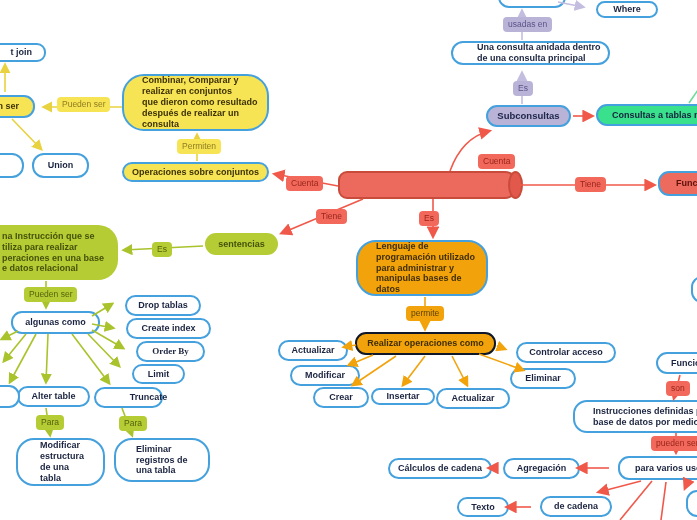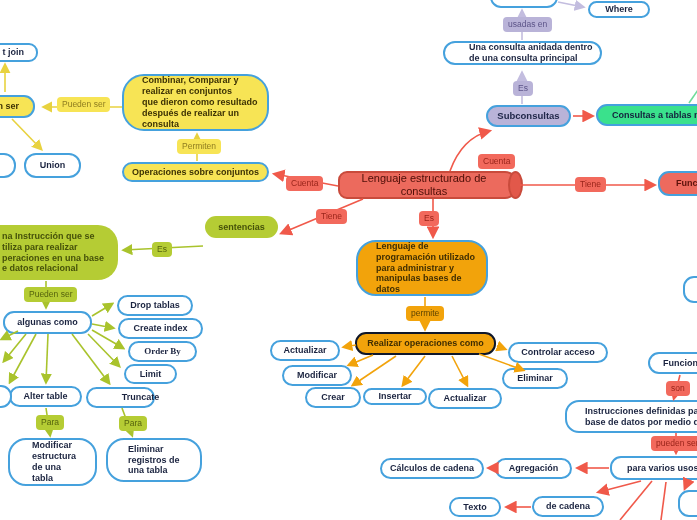--- a/index.html
+++ b/index.html
@@ -10,7 +10,7 @@
         white-space:pre-line;z-index:1;}
   .tleft{justify-content:flex-start;text-align:left;}
   .tright{justify-content:flex-end;text-align:right;}
-  .wb{background:#ffffff;border:2px solid #45a1dd;color:#1b2440;}
+  .wb{background:#ffffff;border:2px solid #45a1dd;color:#1b2440;margin-left:8px;}
   .yellow{background:#f7e455;border:2px solid #45a1dd;color:#3d3204;}
   .olive{background:#b5cc34;border:none;color:#46520a;}
   .lav{background:#b9b3d8;border:2px solid #45a1dd;color:#21284a;}

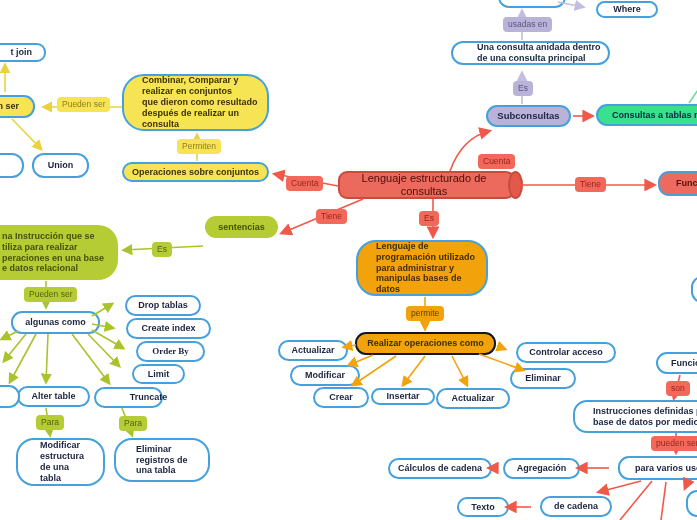--- a/index.html
+++ b/index.html
@@ -133,7 +133,6 @@
 <div class="node yellow" style="left:122px;top:162px;width:147px;height:20px;border-radius:10px;">Operaciones sobre conjuntos</div>
 
 <div class="node central" style="left:338px;top:171px;width:180px;height:28px;padding:0 16px 0 8px;">
-  <span>Lenguaje estructurado de consultas</span>
   <span class="cap"></span>
 </div>
 <div class="elabel rl" style="left:286px;top:176px;">Cuenta</div>

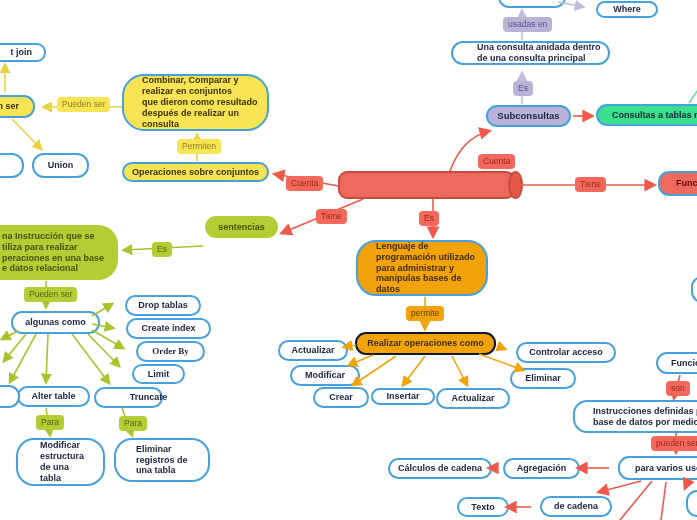--- a/index.html
+++ b/index.html
@@ -142,7 +142,7 @@
 <div class="elabel rl" style="left:419px;top:211px;">Es</div>
 <div class="node rednode tleft" style="left:658px;top:171px;width:70px;height:25px;padding-left:16px;">Funci</div>
 
-<div class="node olive" style="left:205px;top:216px;width:73px;height:22px;">sentencias</div>
+<div class="node olive" style="left:205px;top:233px;width:73px;height:22px;">sentencias</div>
 <div class="elabel ol" style="left:152px;top:242px;">Es</div>
 <div class="node olive tleft" style="left:-50px;top:225px;width:168px;height:55px;padding-left:52px;border-radius:20px;">na Instrucción que se
 tiliza  para realizar

